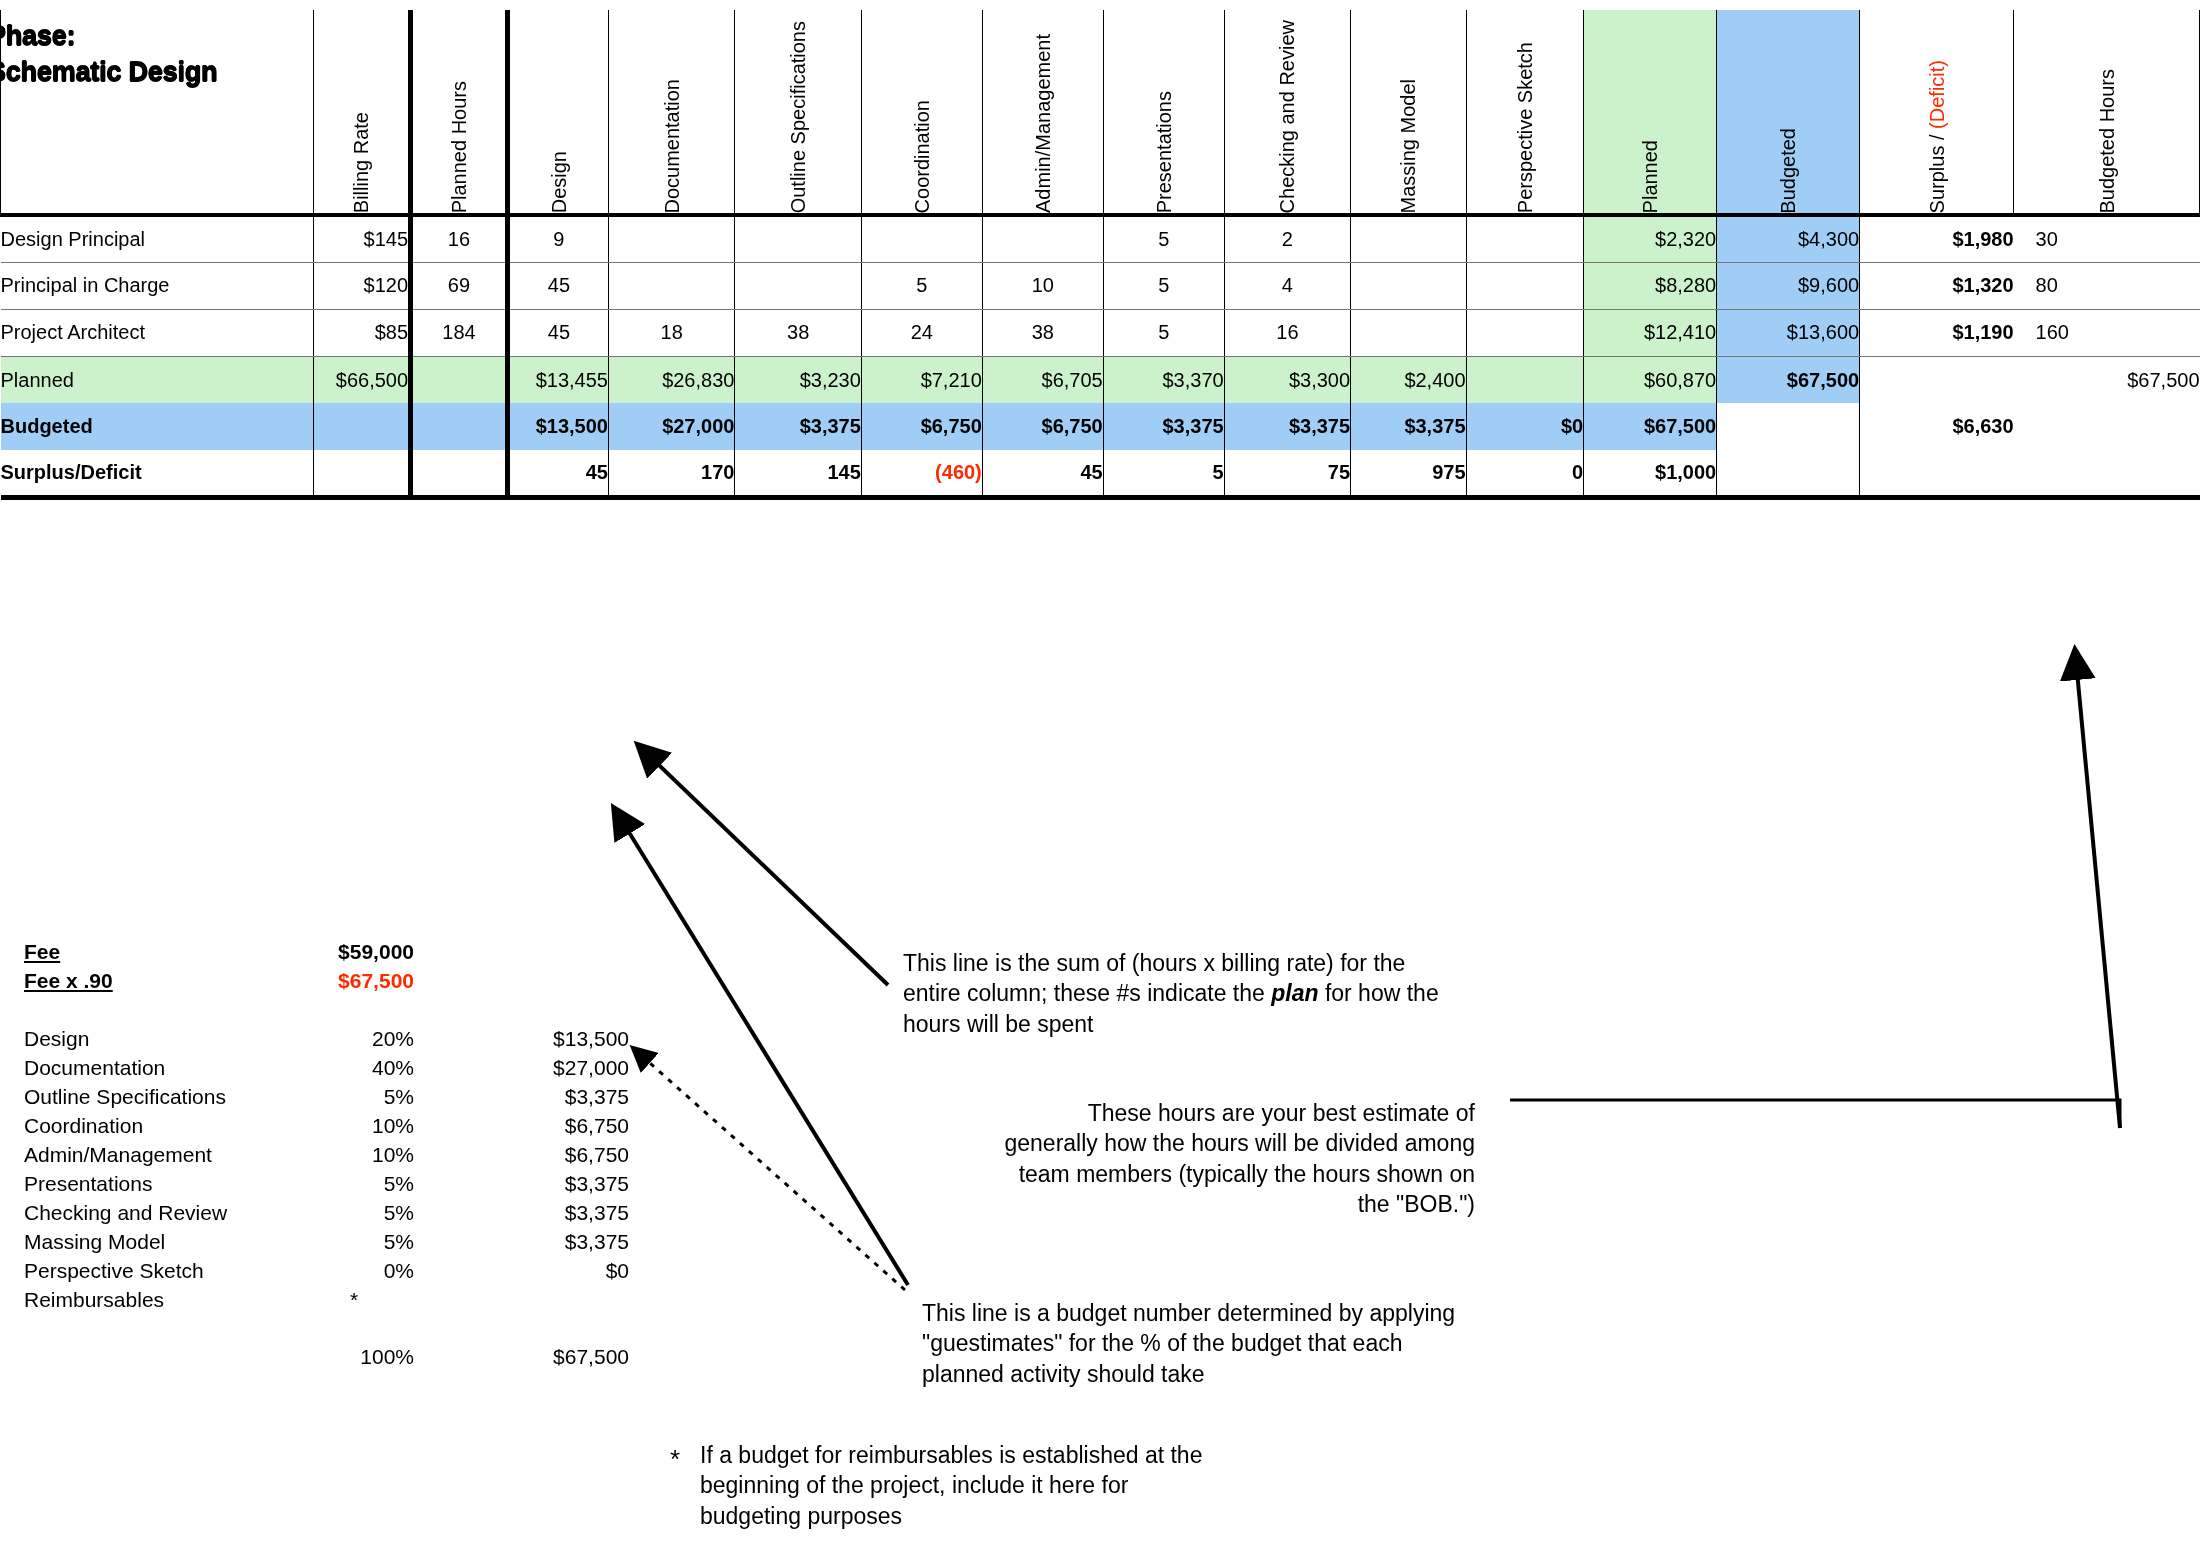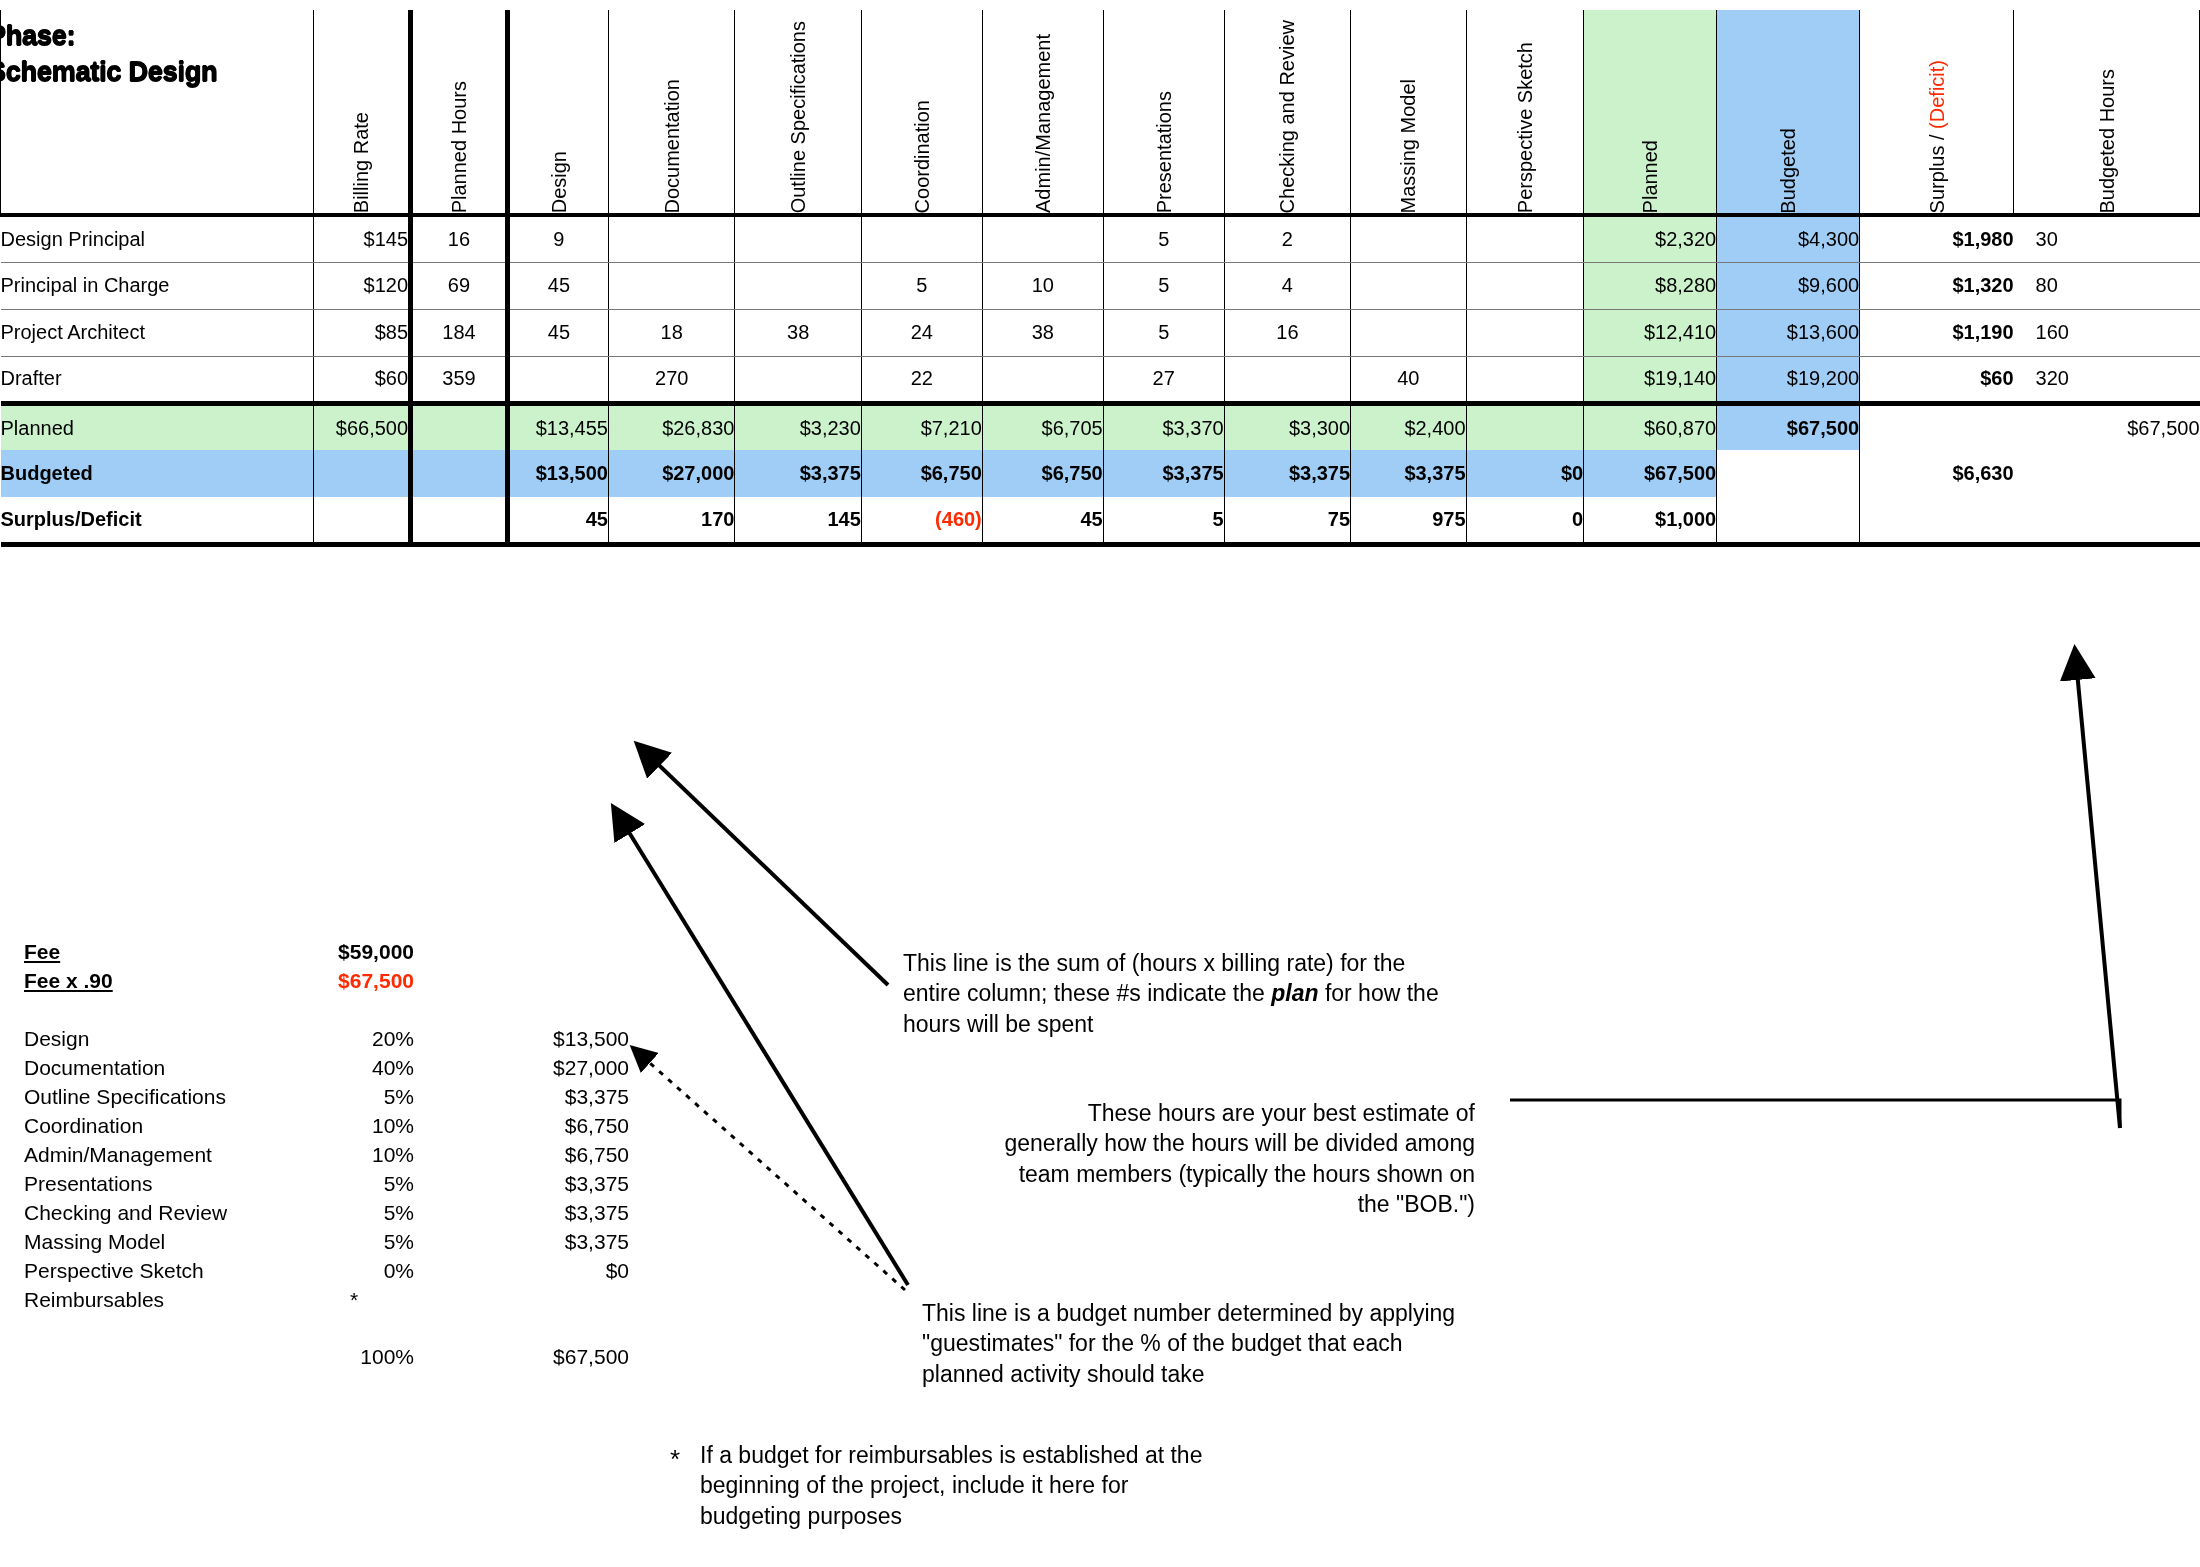--- a/index.html
+++ b/index.html
@@ -238,24 +238,6 @@
   </tr>
 
 
-  <tr class="botthick">
-    <td class="lbl noL">Drafter</td>
-    <td class="rate noR">$60</td>
-    <td class="num thick-l thick-r">359</td>
-    <td class="num"></td>
-    <td class="num">270</td>
-    <td class="num"></td>
-    <td class="num">22</td>
-    <td class="num"></td>
-    <td class="num">27</td>
-    <td class="num"></td>
-    <td class="num">40</td>
-    <td class="num"></td>
-    <td class="money green">$19,140</td>
-    <td class="money blue">$19,200</td>
-    <td class="money b noR">$60</td>
-    <td class="noL noR" style="text-align:left;padding-left:22px;">320</td>
-  </tr>
 
   <tr>
     <td class="lbl noL green">Planned</td>

